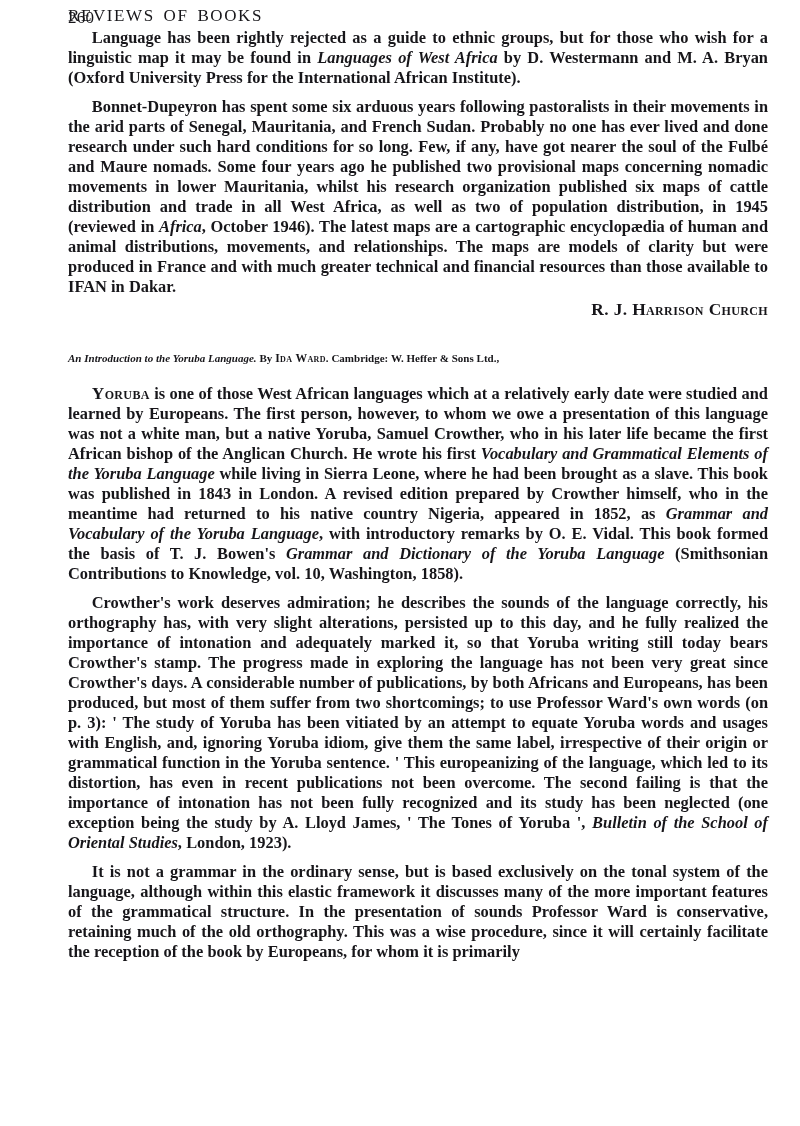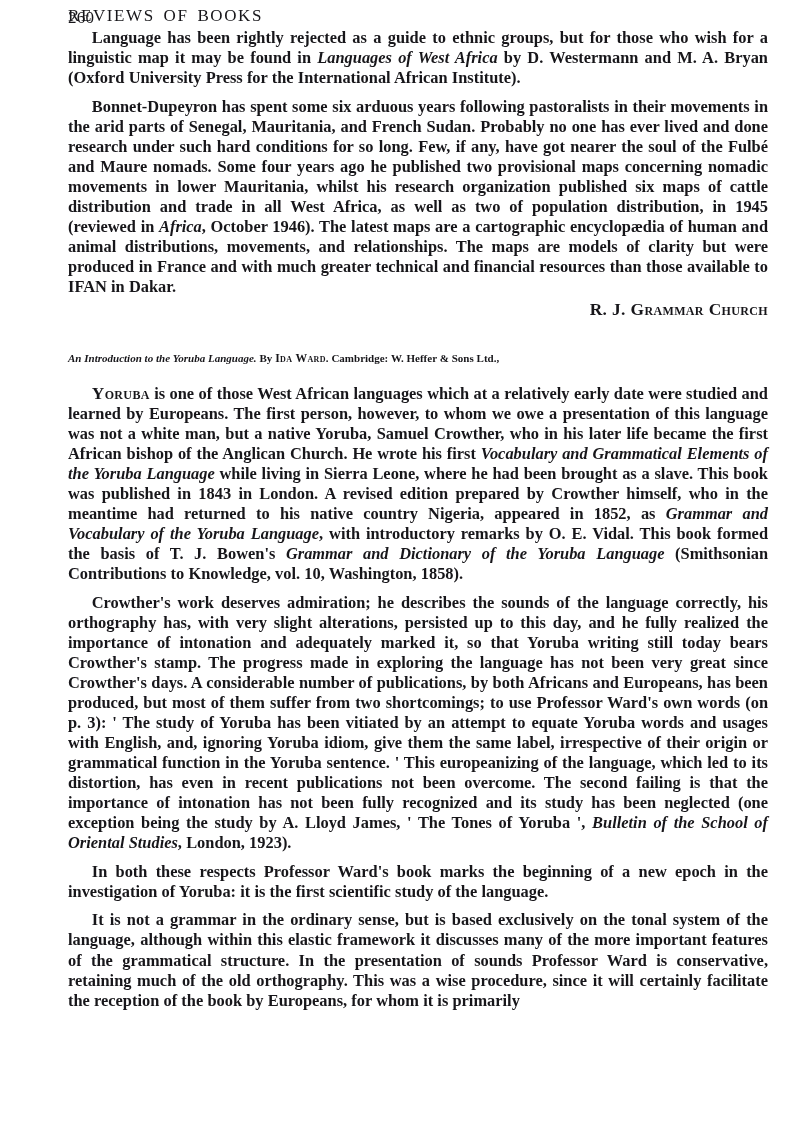--- a/index.html
+++ b/index.html
@@ -109,7 +109,7 @@
     <p class="gap-small">Bonnet-Dupeyron has spent some six arduous years following pastoralists in their movements in the arid parts of Senegal, Mauritania, and French Sudan.  Probably no one has ever lived and done research under such hard conditions for so long.  Few, if any, have got nearer the soul of the Fulbé and Maure nomads.  Some four years ago he published two provisional maps concerning nomadic movements in lower Mauritania, whilst his research organization published six maps of cattle distribution and trade in all West Africa, as well as two of population distribution, in 1945 (reviewed in <i>Africa</i>, October 1946).  The latest maps are a cartographic encyclopædia of human and animal distributions, movements, and relationships.  The maps are models of clarity but were produced in France and with much greater technical and financial resources than those available to IFAN in Dakar.</p>
 
     <p class="byline">
-      <span class="sc">R. J. Grammar Church</span>
+      <span class="sc">R. J. Harrison Church</span>
     </p>
 
     <p class="bookhead">

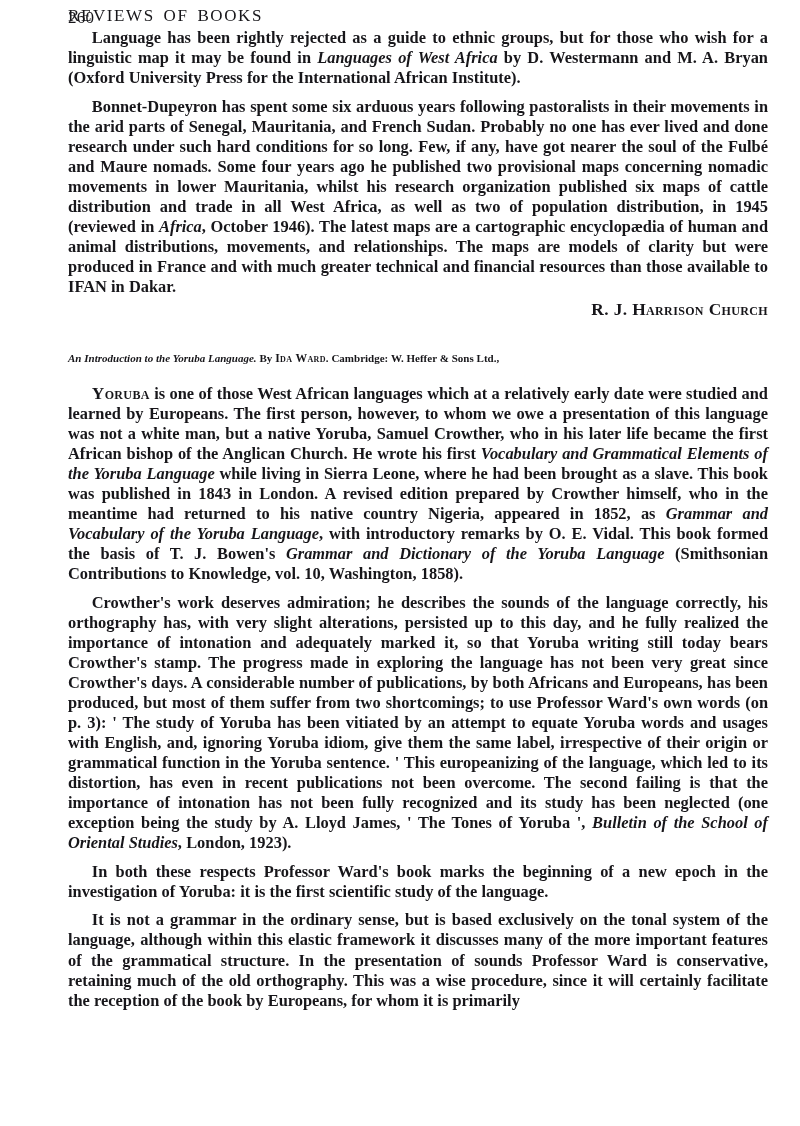--- a/index.html
+++ b/index.html
@@ -120,7 +120,6 @@
 
     <p class="afterhead"><span class="sc">Yoruba</span> is one of those West African languages which at a relatively early date were studied and learned by Europeans.  The first person, however, to whom we owe a presentation of this language was not a white man, but a native Yoruba, Samuel Crowther, who in his later life became the first African bishop of the Anglican Church.  He wrote his first <i>Vocabulary and Grammatical Elements of the Yoruba Language</i> while living in Sierra Leone, where he had been brought as a slave.  This book was published in 1843 in London. A revised edition prepared by Crowther himself, who in the meantime had returned to his native country Nigeria, appeared in 1852, as <i>Grammar and Vocabulary of the Yoruba Language</i>, with introductory remarks by O. E. Vidal.  This book formed the basis of T. J. Bowen's <i>Grammar and Dictionary of the Yoruba Language</i> (Smithsonian Contributions to Knowledge, vol. 10, Washington, 1858).</p>
     <p class="gap-small">Crowther's work deserves admiration; he describes the sounds of the language correctly, his orthography has, with very slight alterations, persisted up to this day, and he fully realized the importance of intonation and adequately marked it, so that Yoruba writing still today bears Crowther's stamp.  The progress made in exploring the language has not been very great since Crowther's days. A considerable number of publications, by both Africans and Europeans, has been produced, but most of them suffer from two shortcomings; to use Professor Ward's own words (on p. 3): ' The study of Yoruba has been vitiated by an attempt to equate Yoruba words and usages with English, and, ignoring Yoruba idiom, give them the same label, irrespective of their origin or grammatical function in the Yoruba sentence. '  This europeanizing of the language, which led to its distortion, has even in recent publications not been overcome.  The second failing is that the importance of intonation has not been fully recognized and its study has been neglected (one exception being the study by A. Lloyd James, ' The Tones of Yoruba ', <i>Bulletin of the School of Oriental Studies</i>, London, 1923).</p>
-    <p class="gap-small">In both these respects Professor Ward's book marks the beginning of a new epoch in the investigation of Yoruba: it is the first scientific study of the language.</p>
     <p class="gap-small">It is not a grammar in the ordinary sense, but is based exclusively on the tonal system of the language, although within this elastic framework it discusses many of the more important features of the grammatical structure.  In the presentation of sounds Professor Ward is conservative, retaining much of the old orthography.  This was a wise procedure, since it will certainly facilitate the reception of the book by Europeans, for whom it is primarily</p>
 
   </div>

